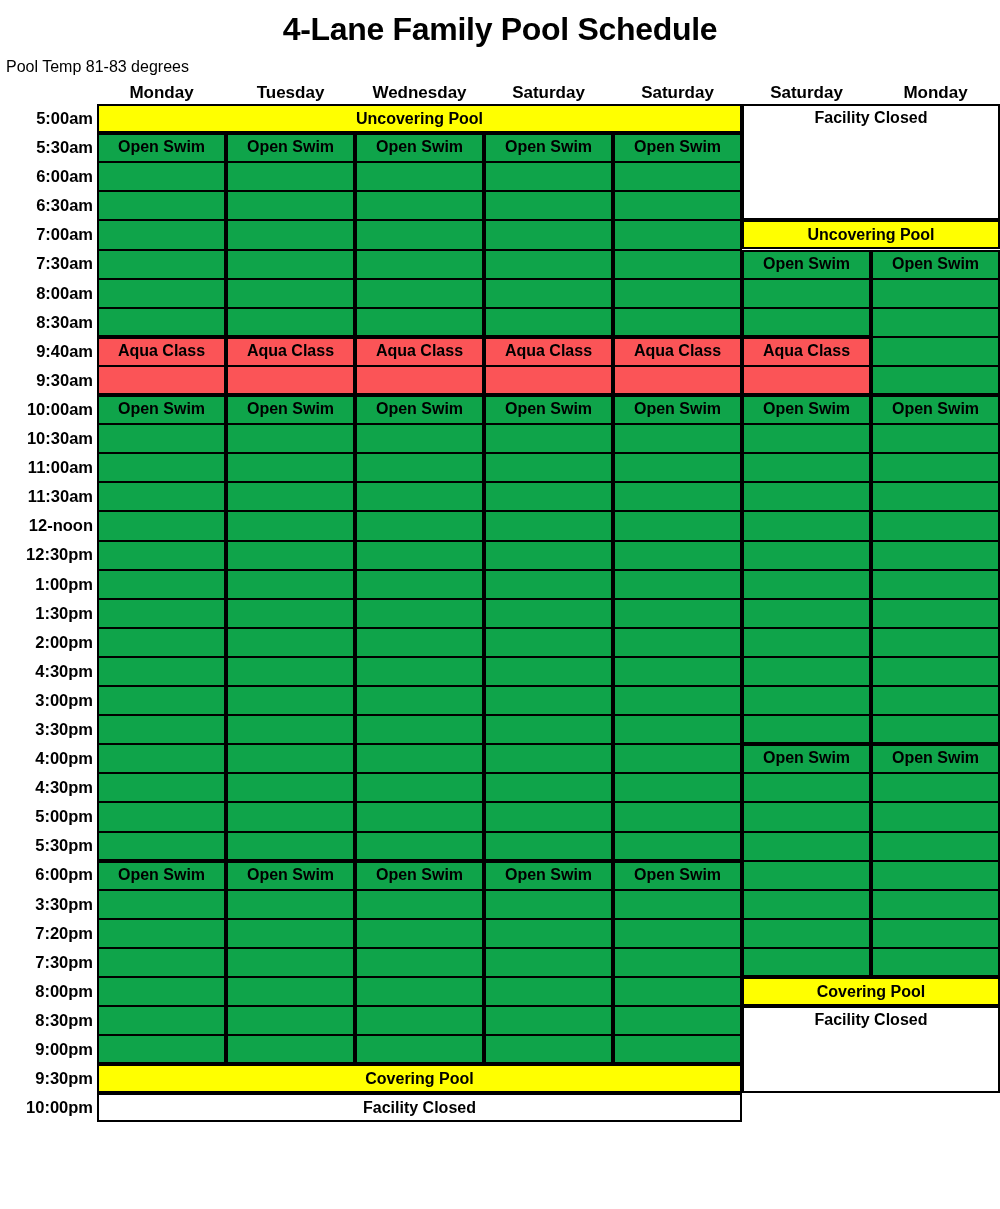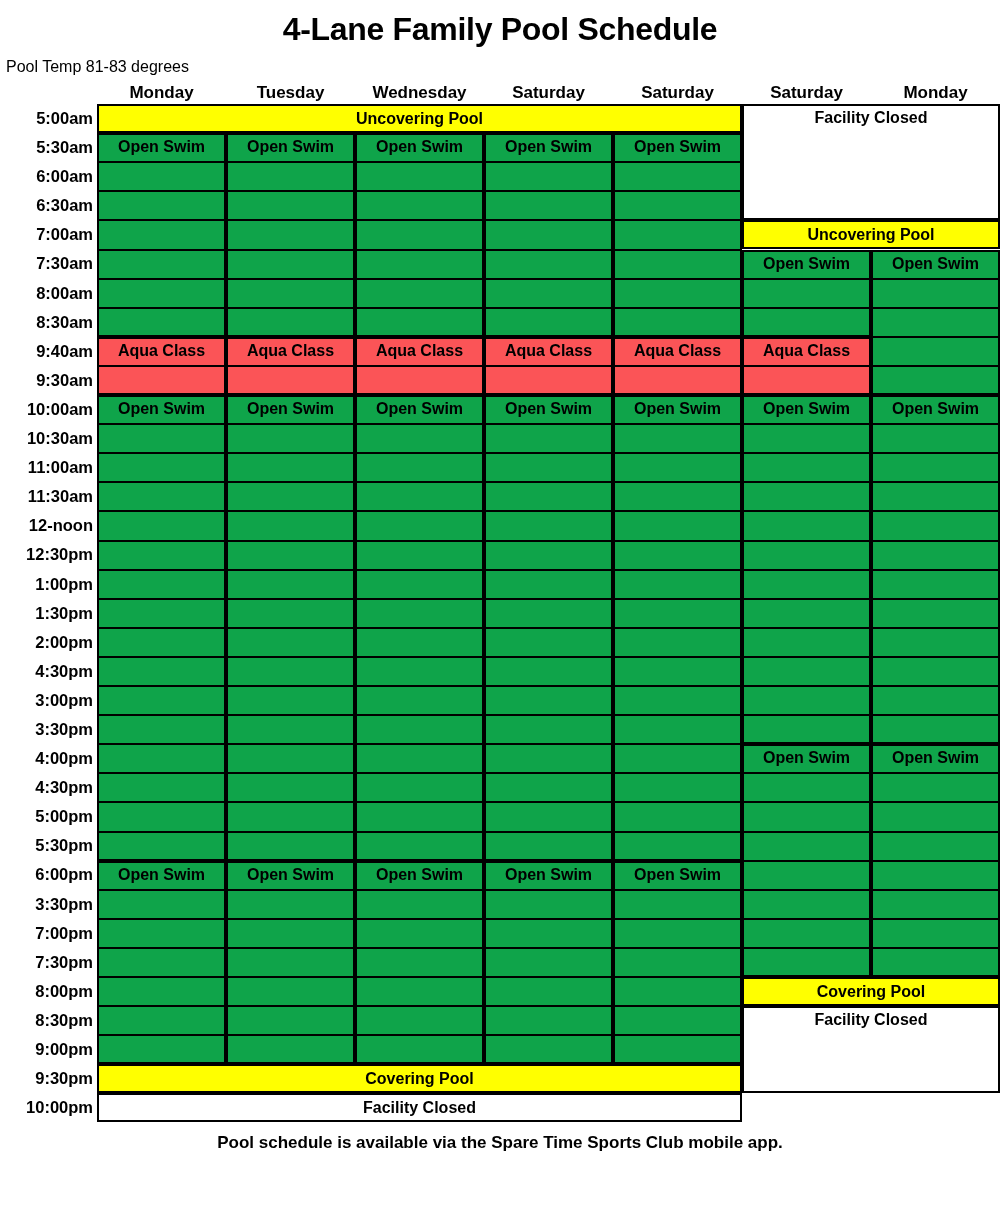--- a/index.html
+++ b/index.html
@@ -158,7 +158,7 @@
         <div class="t">5:30pm</div>
         <div class="t">6:00pm</div>
         <div class="t">3:30pm</div>
-        <div class="t">7:00pm</div>
+        <div class="t">7:20pm</div>
         <div class="t">7:30pm</div>
         <div class="t">8:00pm</div>
         <div class="t">8:30pm</div>

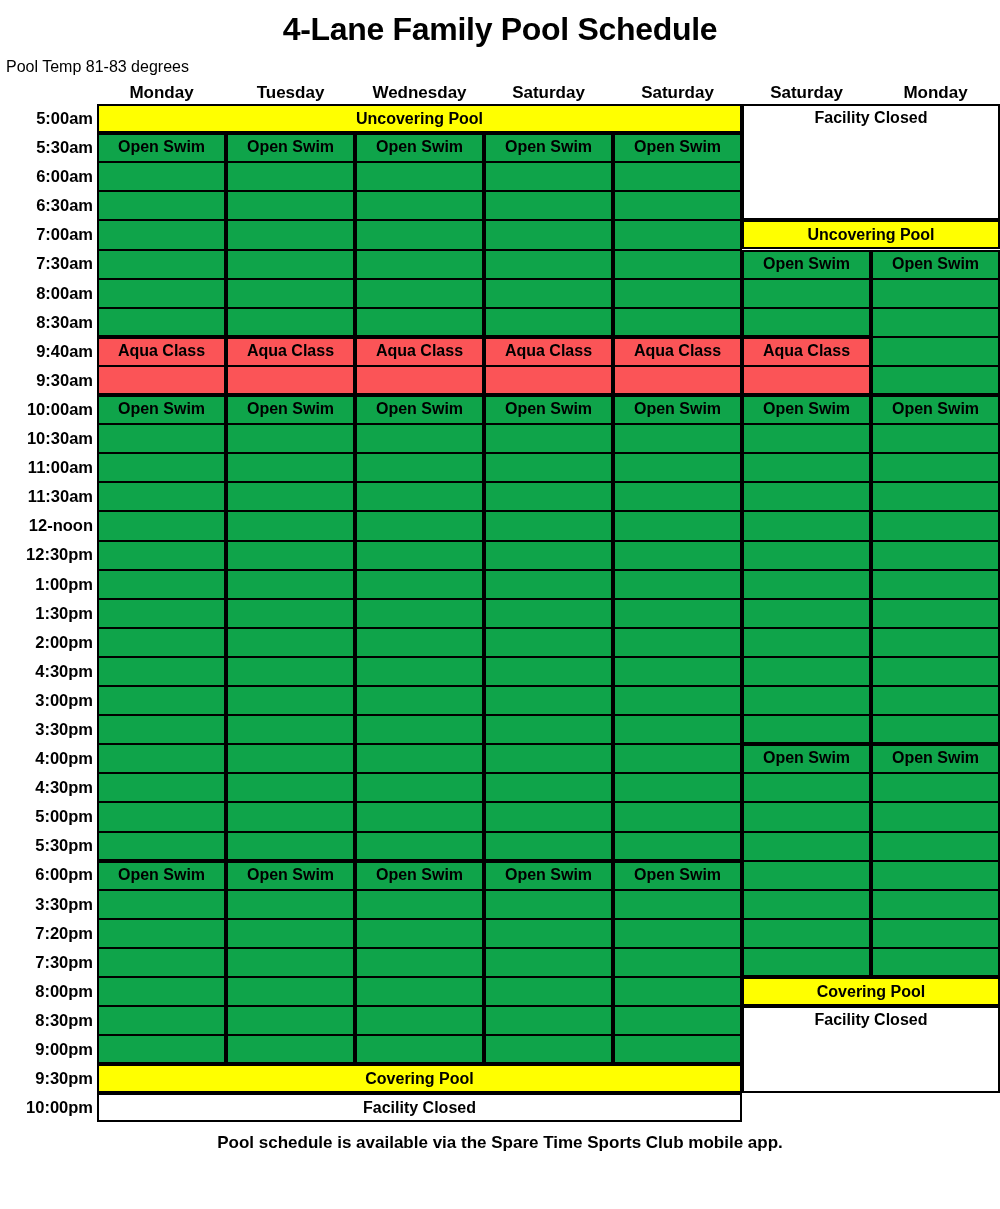--- a/index.html
+++ b/index.html
@@ -458,7 +458,6 @@
 </div>
 
 <div class="footer">
-  <div class="fl">Pool schedule is available via the Spare Time Sports Club mobile app.</div>
 </div>
 
 </body></html>

